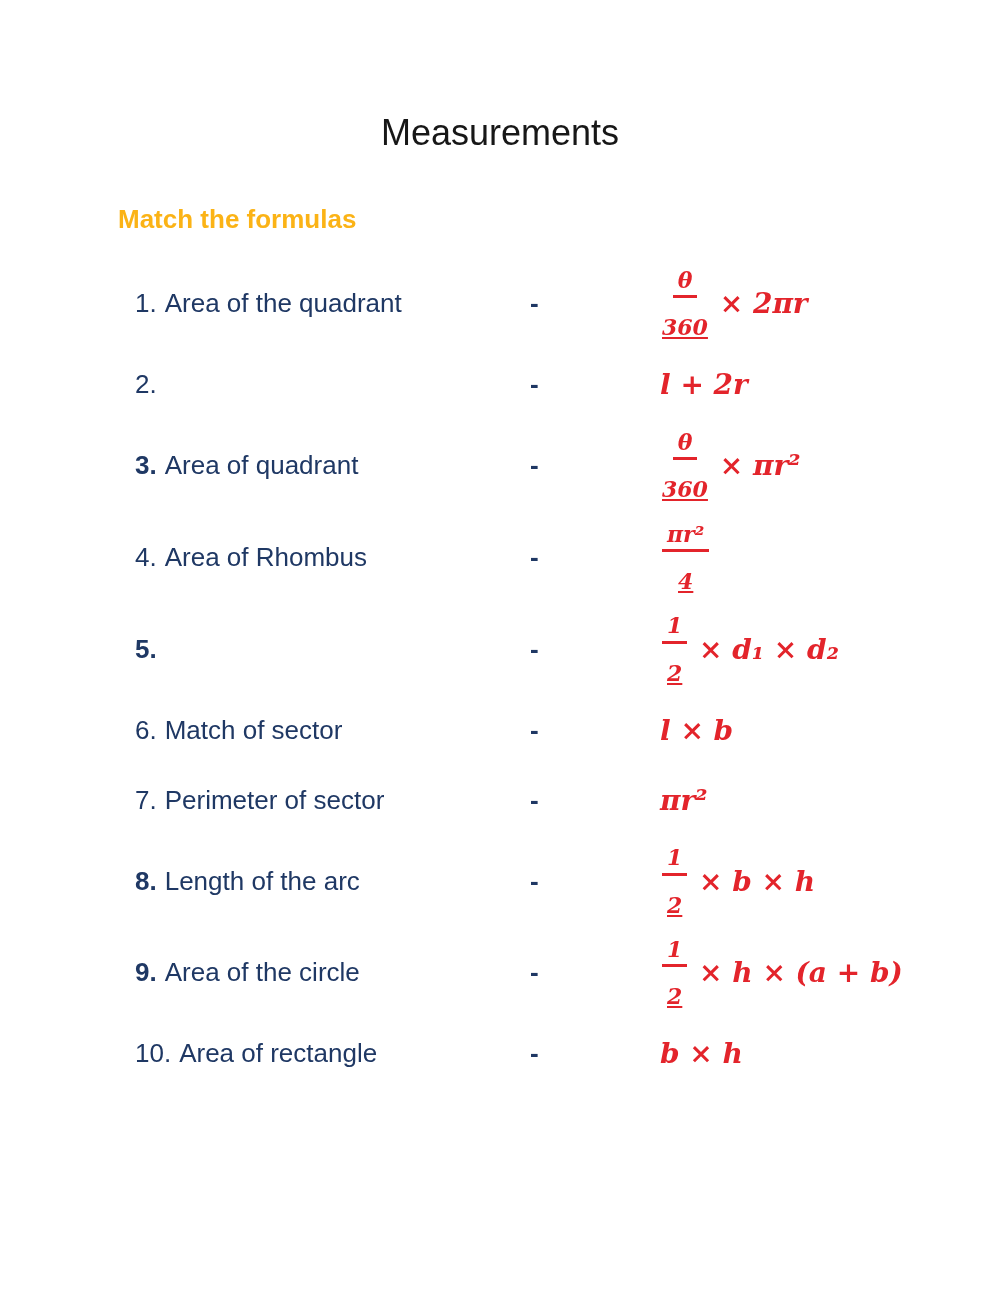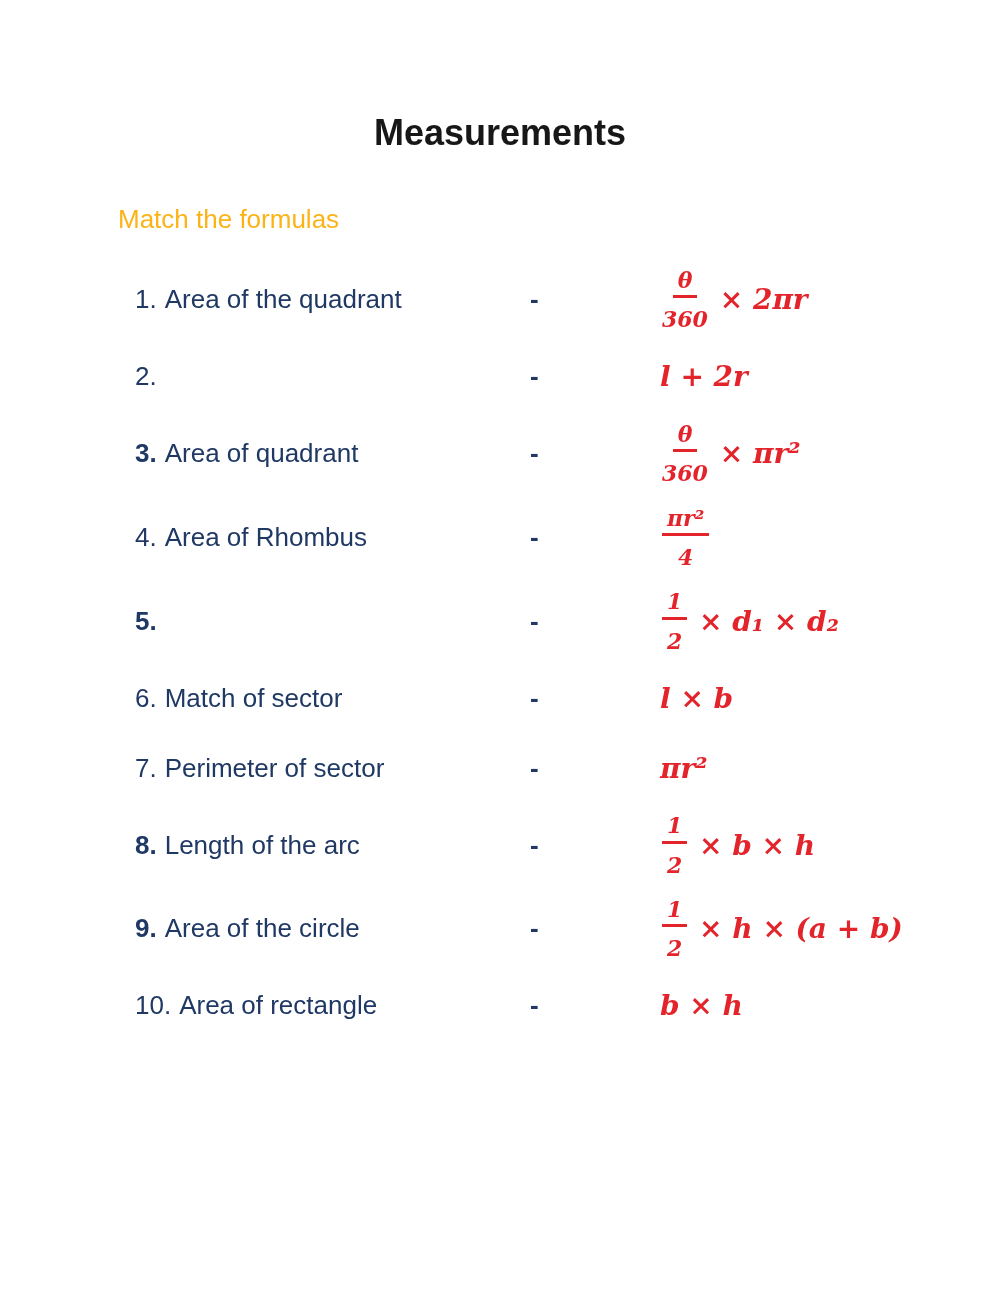--- a/index.html
+++ b/index.html
@@ -9,7 +9,7 @@
   }
   .title{
     margin:0;padding-top:112px;text-align:center;
-    font-size:36px;font-weight:bold;color:var(--title-color,#171717);
+    font-size:36px;font-weight:normal;color:var(--title-color,#171717);
   }
   .subheading{
     margin:50px 0 0 118px;font-size:26px;font-weight:normal;

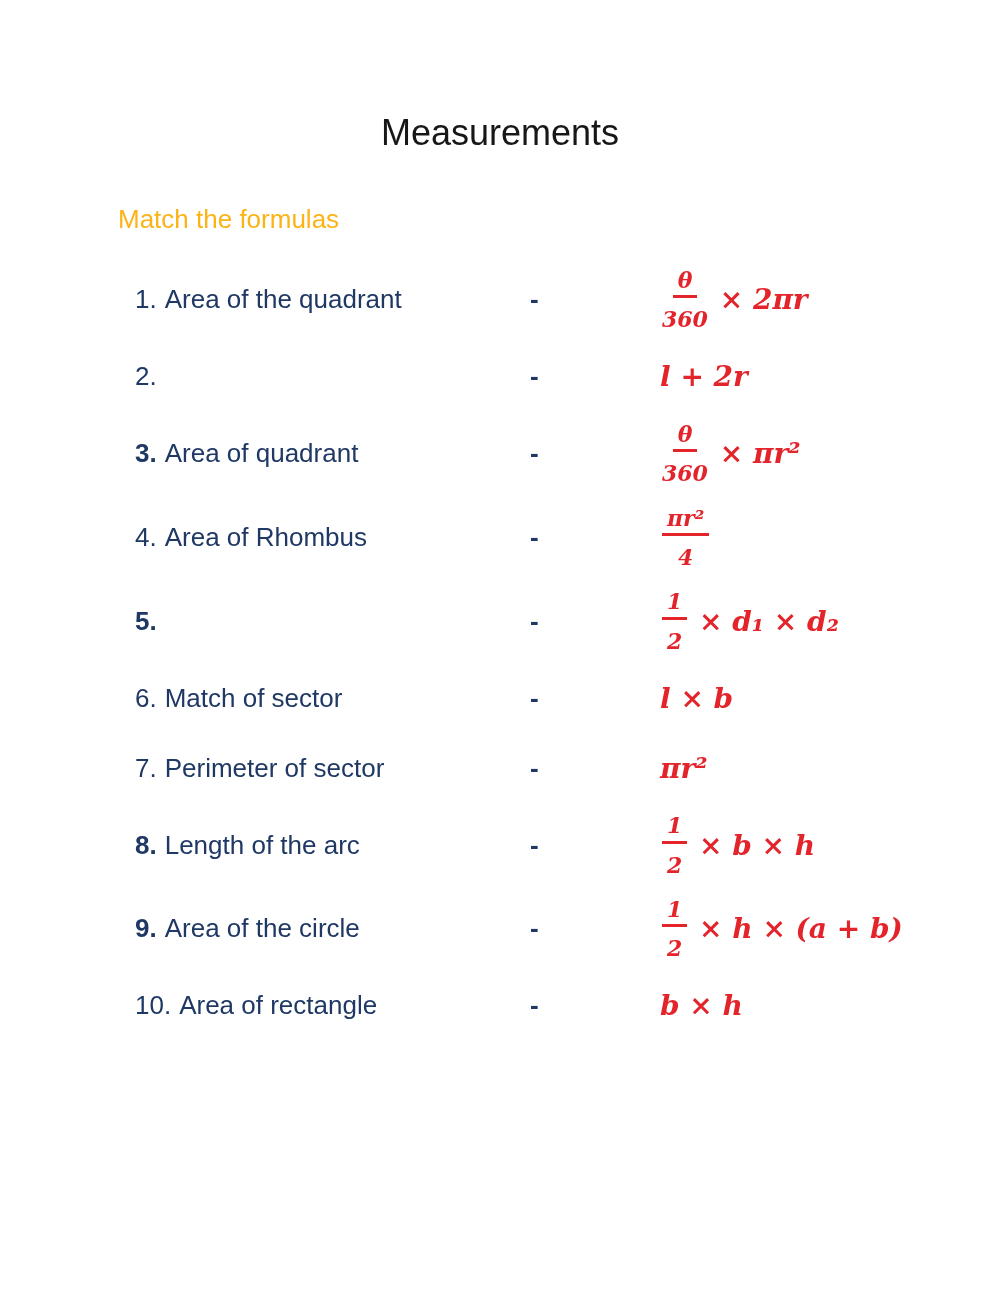--- a/index.html
+++ b/index.html
@@ -12,7 +12,7 @@
     font-size:36px;font-weight:normal;color:var(--title-color,#171717);
   }
   .subheading{
-    margin:50px 0 0 118px;font-size:26px;font-weight:normal;
+    margin:50px 0 0 118px;font-size:26px;font-weight:bold;
     color:var(--gold,#FBB316);
   }
   .list{margin:26px 0 0 135px;width:820px;}

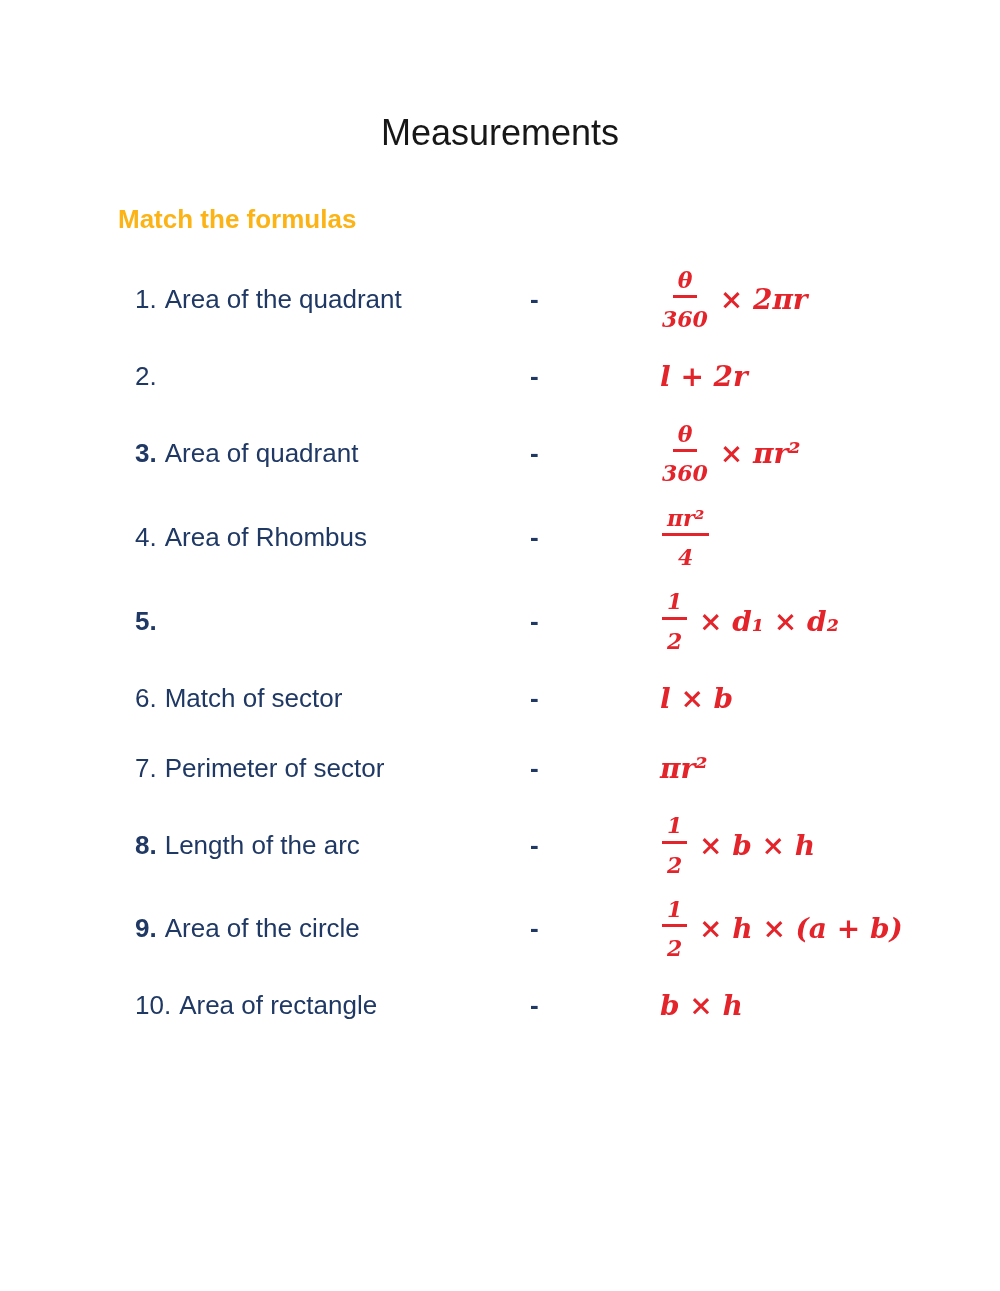--- a/index.html
+++ b/index.html
@@ -39,7 +39,7 @@
     font-size:22px;line-height:1.2;margin:6px 2px;
   }
   .frac .fn{padding:0 5px 2px;border-bottom:3px solid currentColor;}
-  .frac .fd{padding-top:8px;}
+  .frac .fd{padding-top:16px;text-decoration:underline;}
 </style>
 </head>
 <body>

